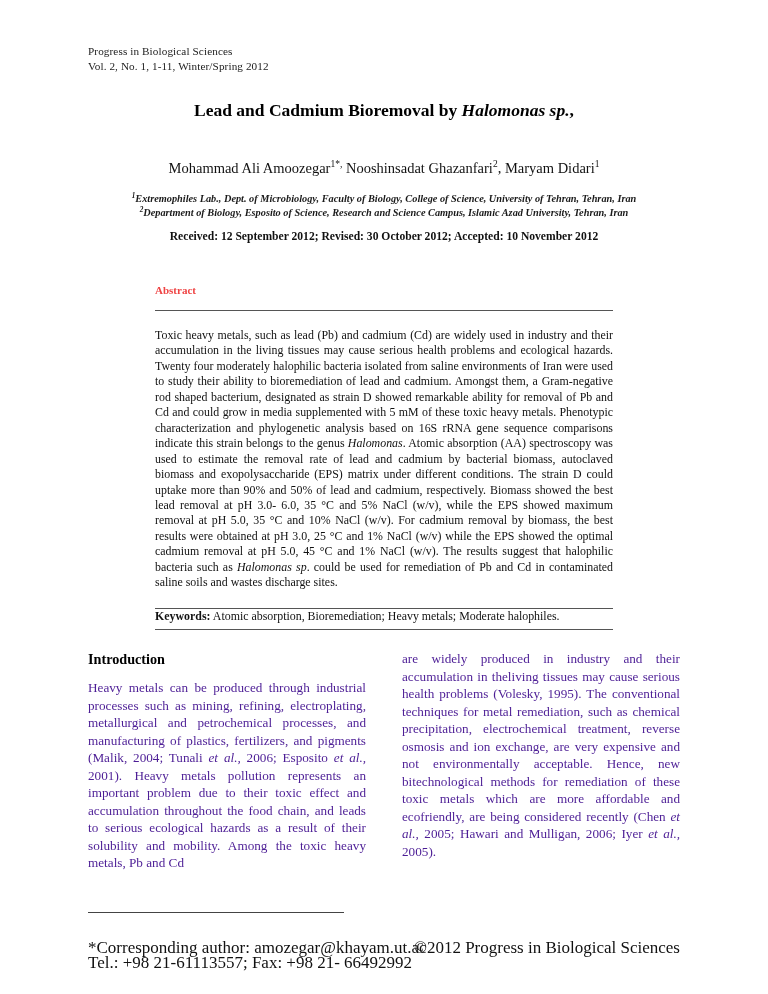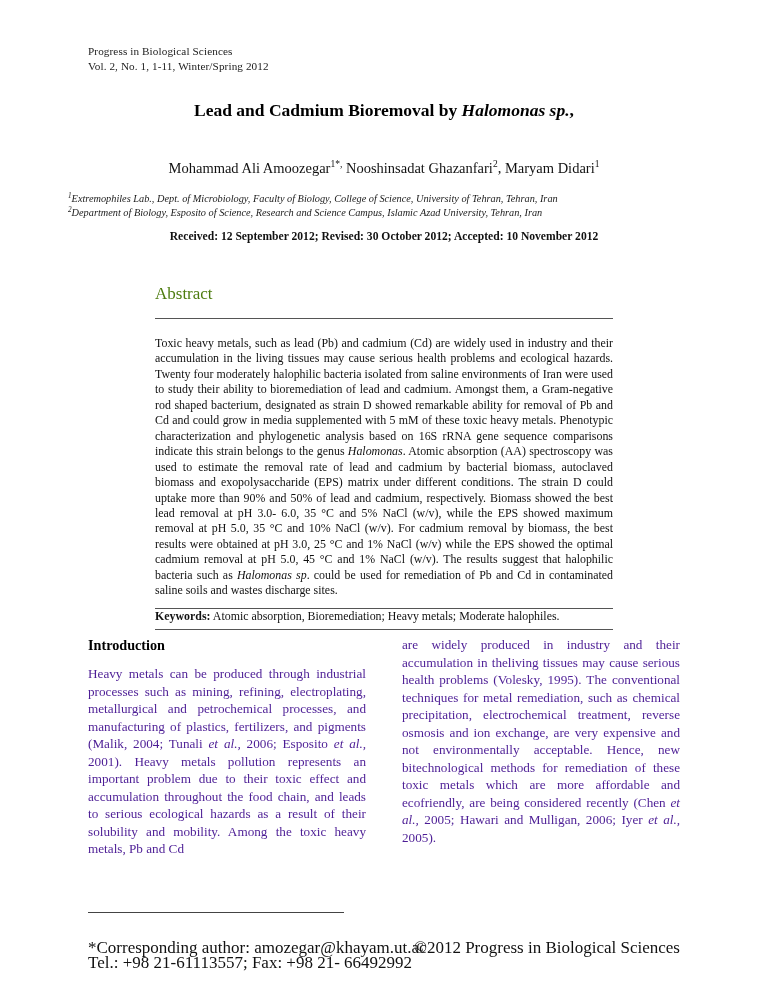--- a/index.html
+++ b/index.html
@@ -74,11 +74,12 @@
     left: 68px;
     top: 192px;
     width: 632px;
-    text-align: left;
+    text-align: center;
     font-style: italic;
     font-size: 10.3px;
     line-height: 14px;
     color: #1a1a1a;
+    font-weight: bold;
   }
   .affiliations sup {
     font-size: 7.2px;

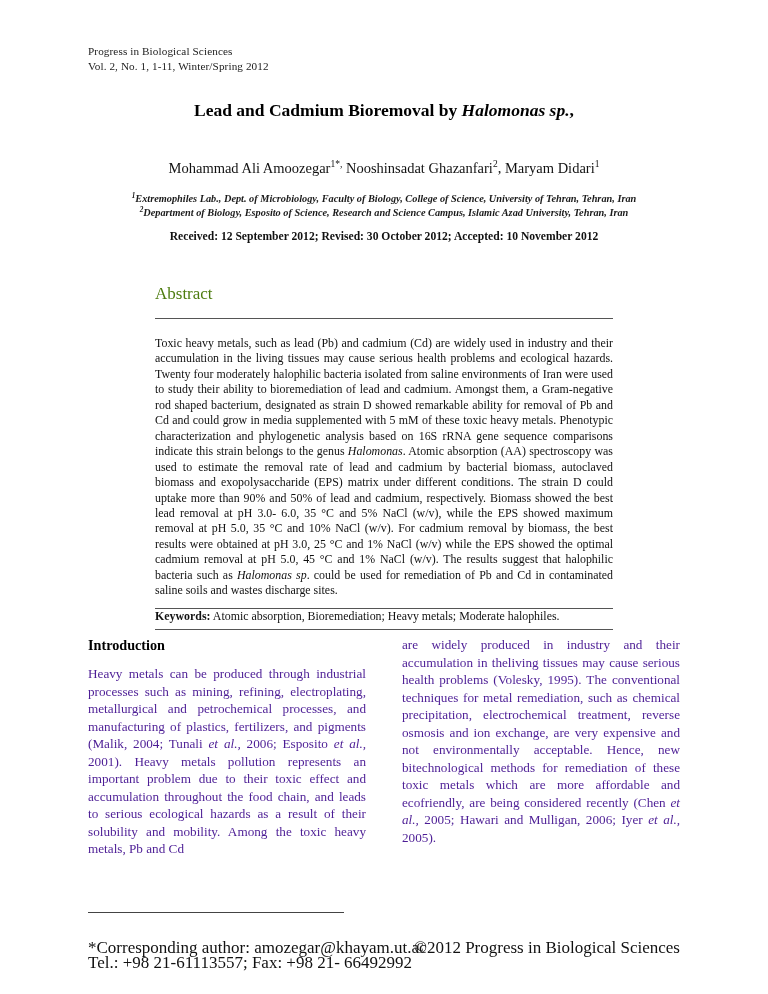--- a/index.html
+++ b/index.html
@@ -109,10 +109,10 @@
     width: 458px;
   }
   .abstract-heading {
-    font-weight: normal;
-    font-size: 17px;
+    font-weight: bold;
+    font-size: 11px;
     margin: 0 0 14px 0;
-    color: #4d7c0f;
+    color: #ef4444;
   }
   .rule {
     border: 0;

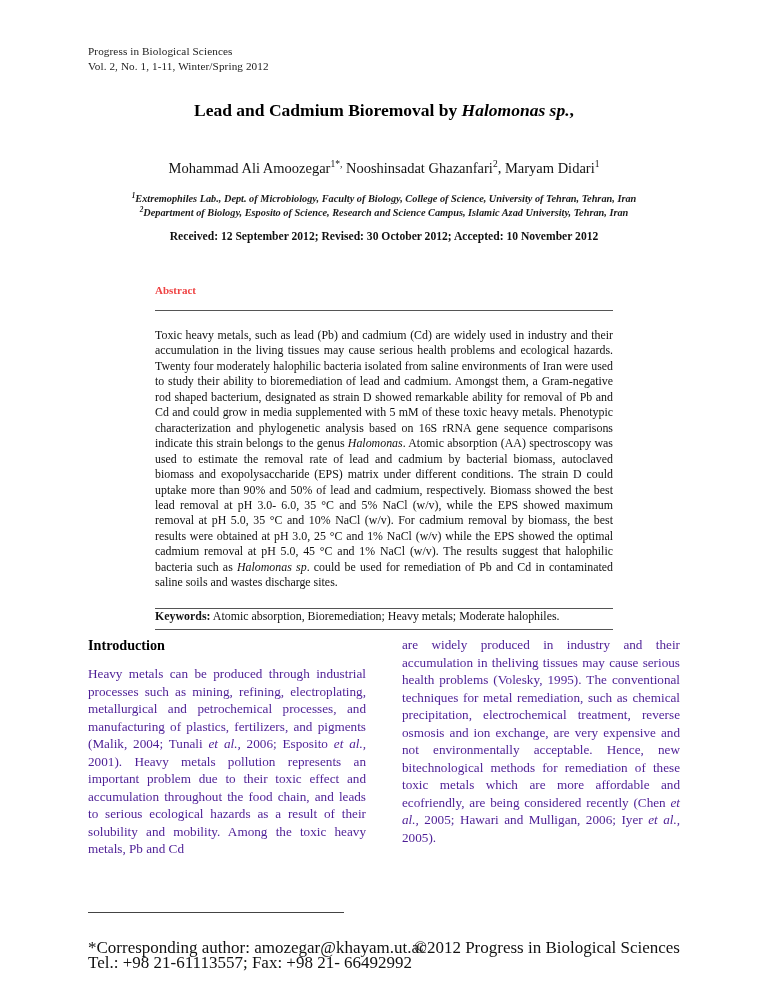--- a/index.html
+++ b/index.html
@@ -149,7 +149,7 @@
   .columns {
     position: absolute;
     left: 88px;
-    top: 636px;
+    top: 650px;
     width: 592px;
     height: 240px;
   }

